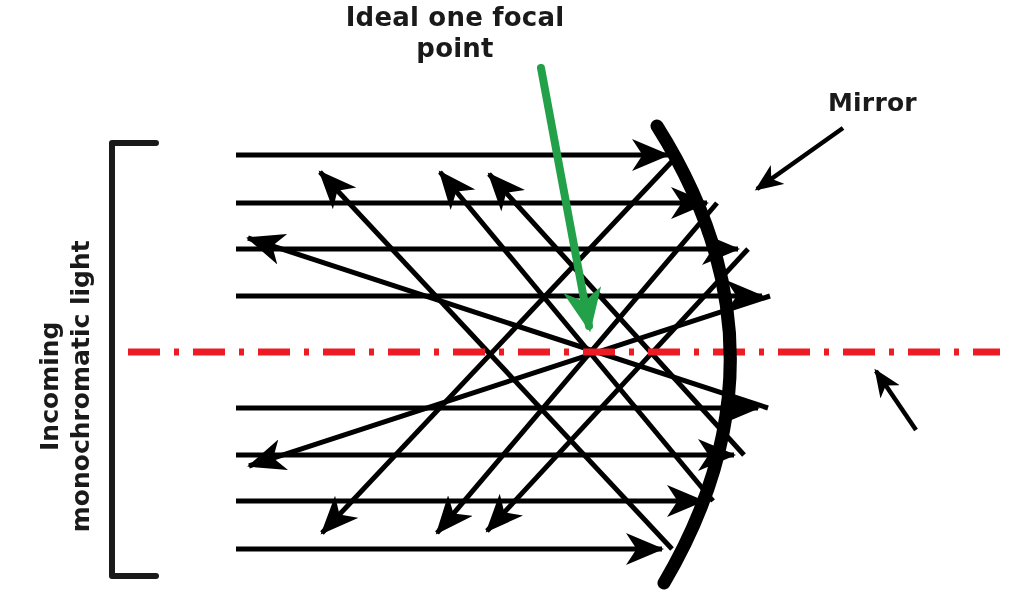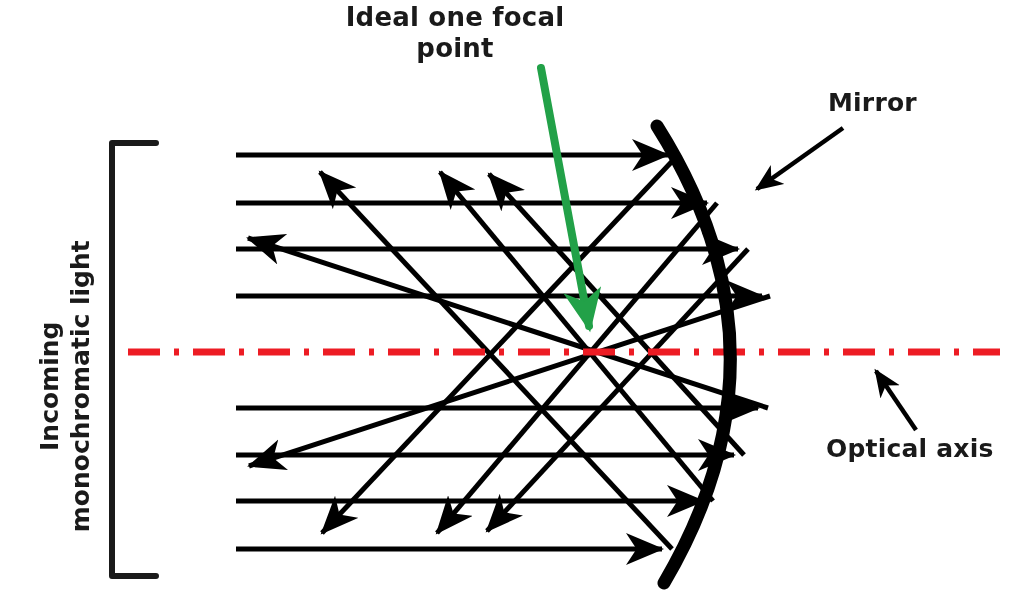--- a/index.html
+++ b/index.html
@@ -134,7 +134,6 @@
 
   <div class="lbl" id="label-focal"><span>Ideal one focal</span><br><span>point</span></div>
 
-  <div class="lbl" id="label-optical-axis">Optical axis</div>
 
   <div id="label-incoming"><span>Incoming</span><span class="l2">monochromatic light</span></div>
 

